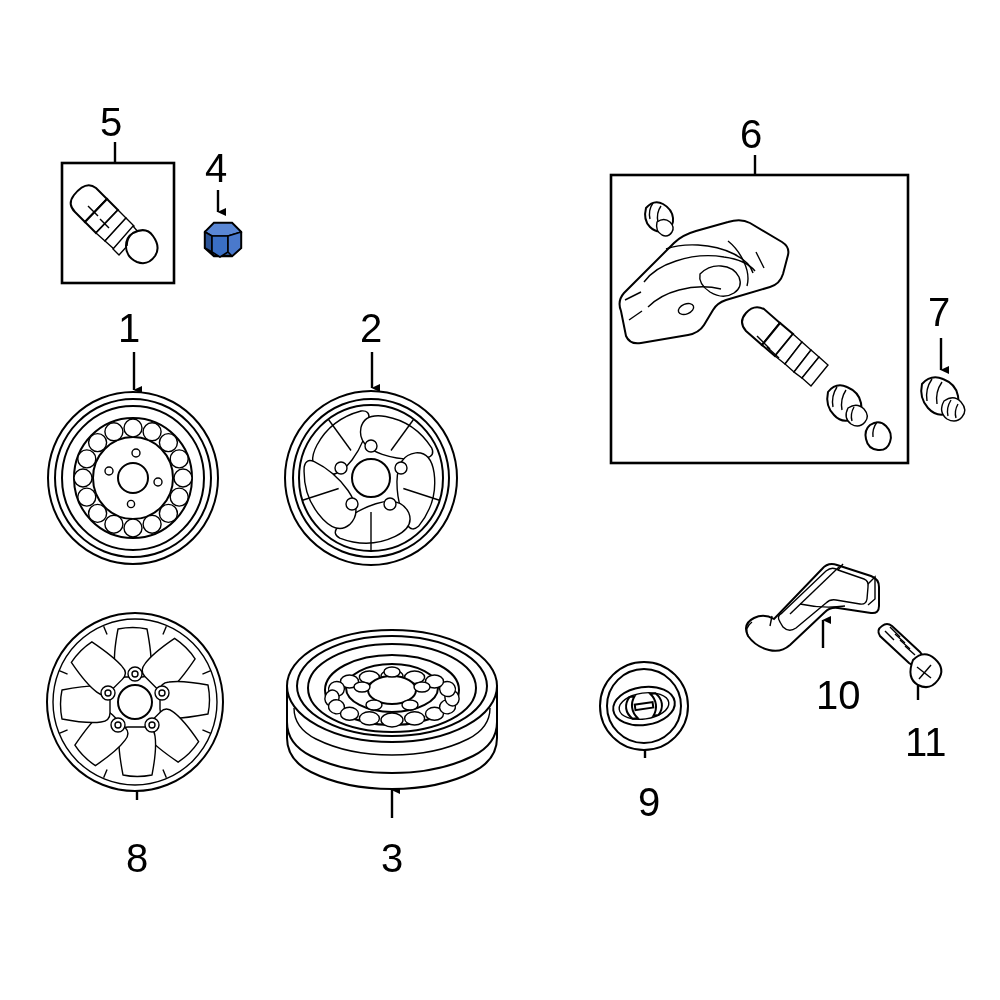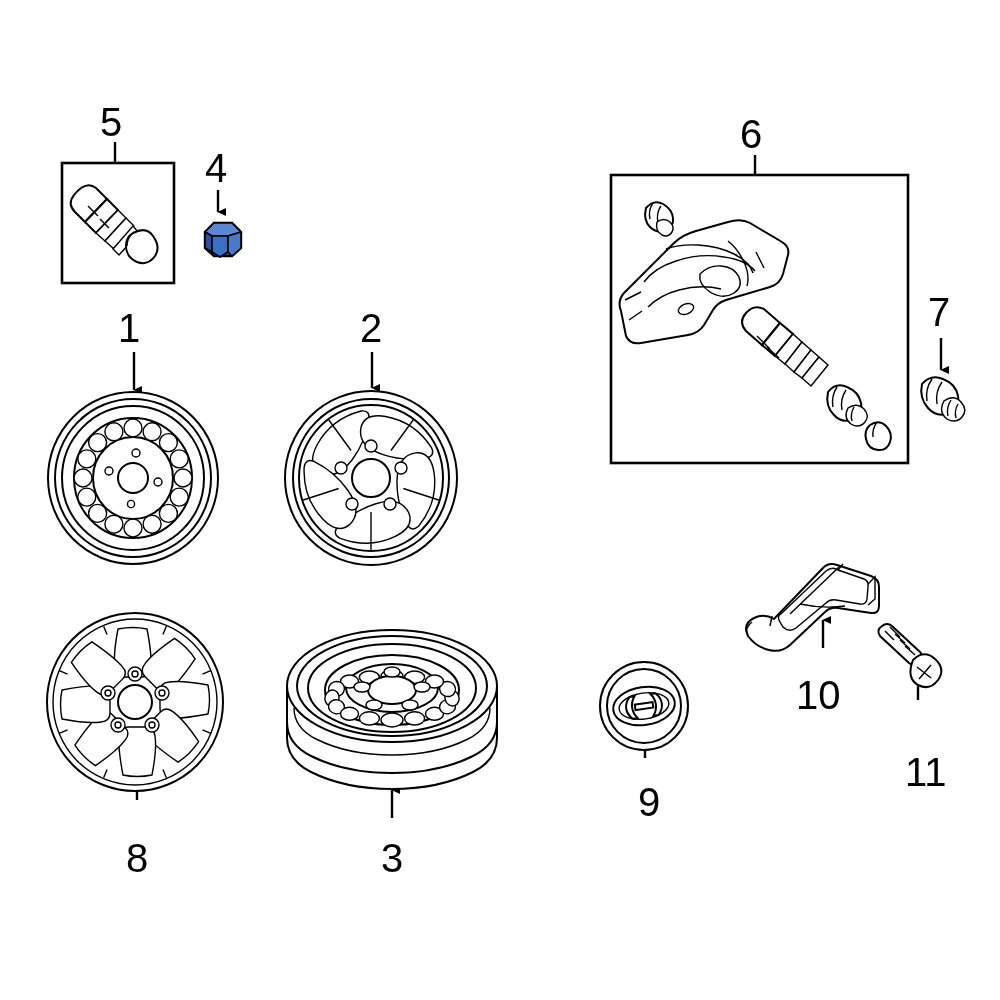--- a/index.html
+++ b/index.html
@@ -374,7 +374,7 @@
   <div class="callout-num" style="left:118px; top:308px;">1</div>
   <div class="callout-num" style="left:360px; top:308px;">2</div>
   <div class="callout-num" style="left:928px; top:292px;">7</div>
-  <div class="callout-num" style="left:796px; top:675px;">10</div>
+  <div class="callout-num" style="left:816px; top:675px;">10</div>
   <div class="callout-num" style="left:905px; top:752px;">11</div>
   <div class="callout-num" style="left:638px; top:782px;">9</div>
   <div class="callout-num" style="left:126px; top:838px;">8</div>

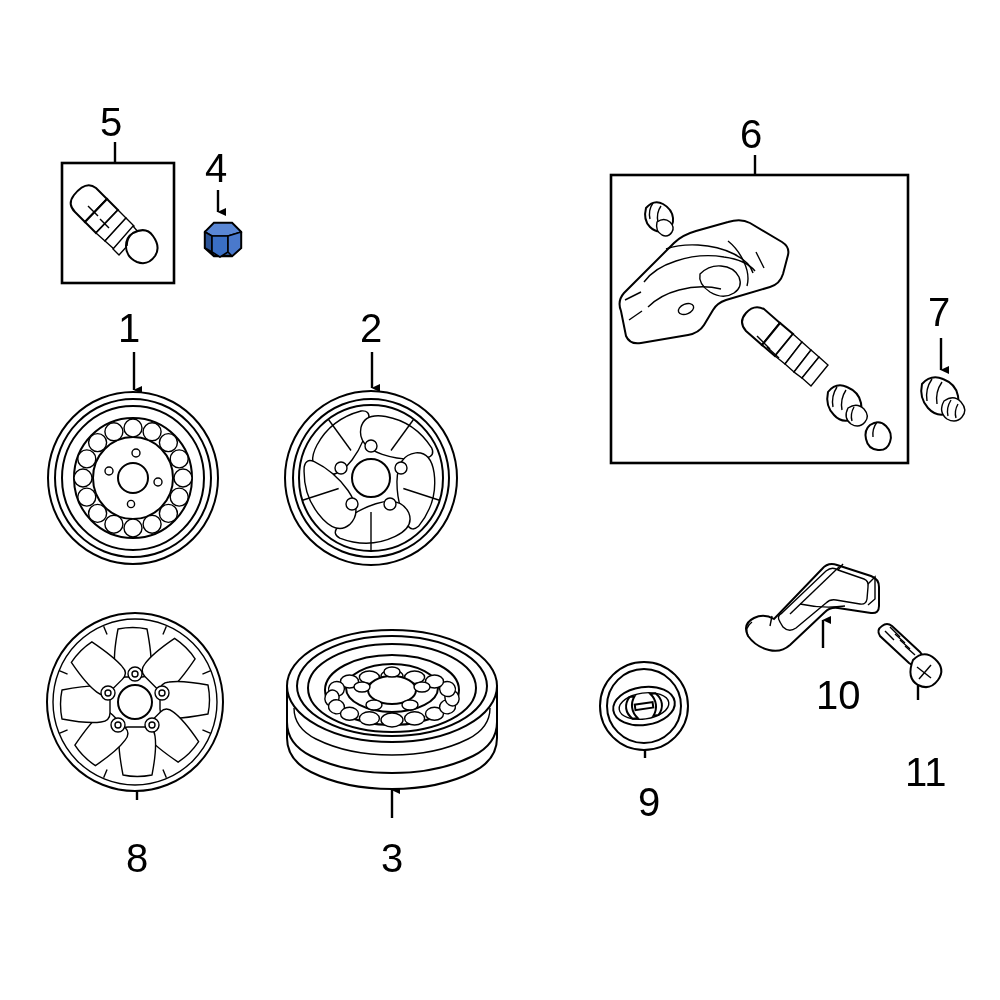--- a/index.html
+++ b/index.html
@@ -375,7 +375,7 @@
   <div class="callout-num" style="left:360px; top:308px;">2</div>
   <div class="callout-num" style="left:928px; top:292px;">7</div>
   <div class="callout-num" style="left:816px; top:675px;">10</div>
-  <div class="callout-num" style="left:905px; top:752px;">11</div>
+  <div class="callout-num" style="left:905px; top:722px;">11</div>
   <div class="callout-num" style="left:638px; top:782px;">9</div>
   <div class="callout-num" style="left:126px; top:838px;">8</div>
   <div class="callout-num" style="left:381px; top:838px;">3</div>

